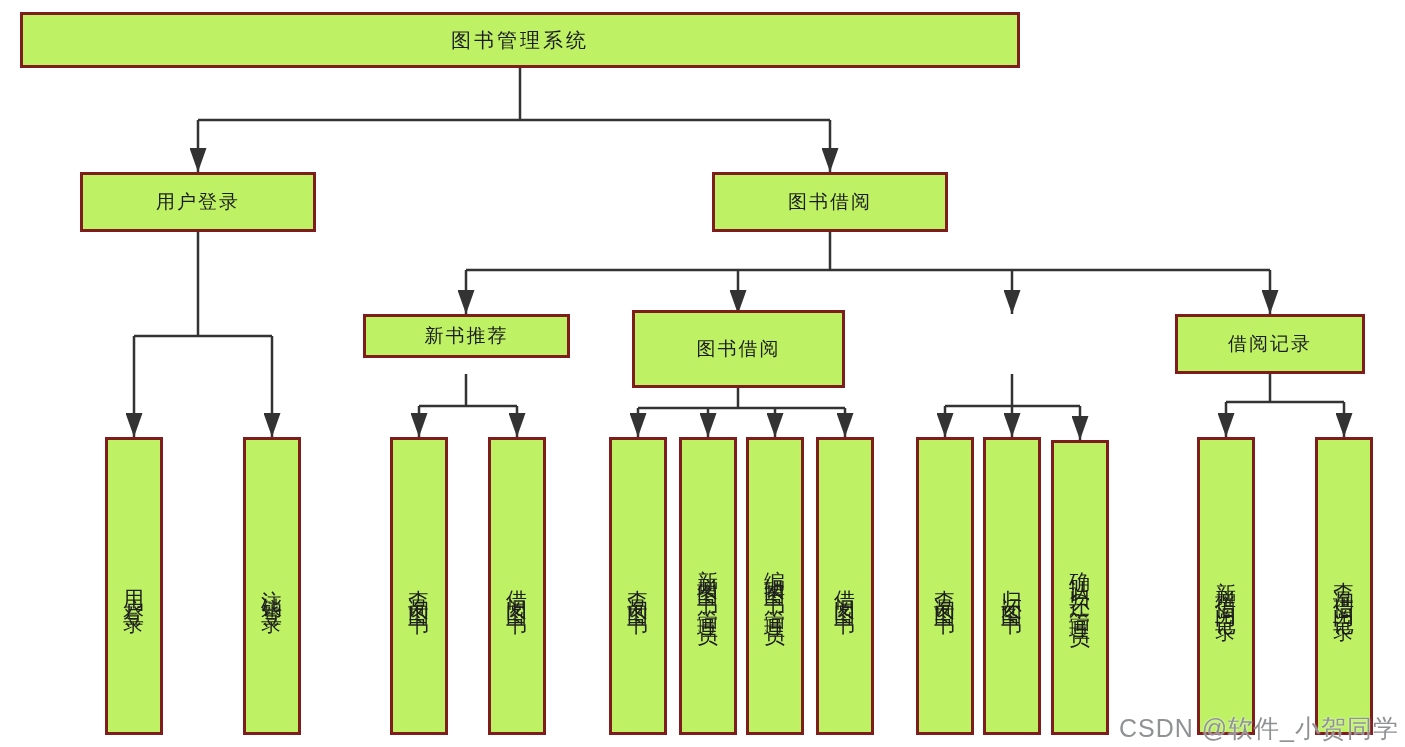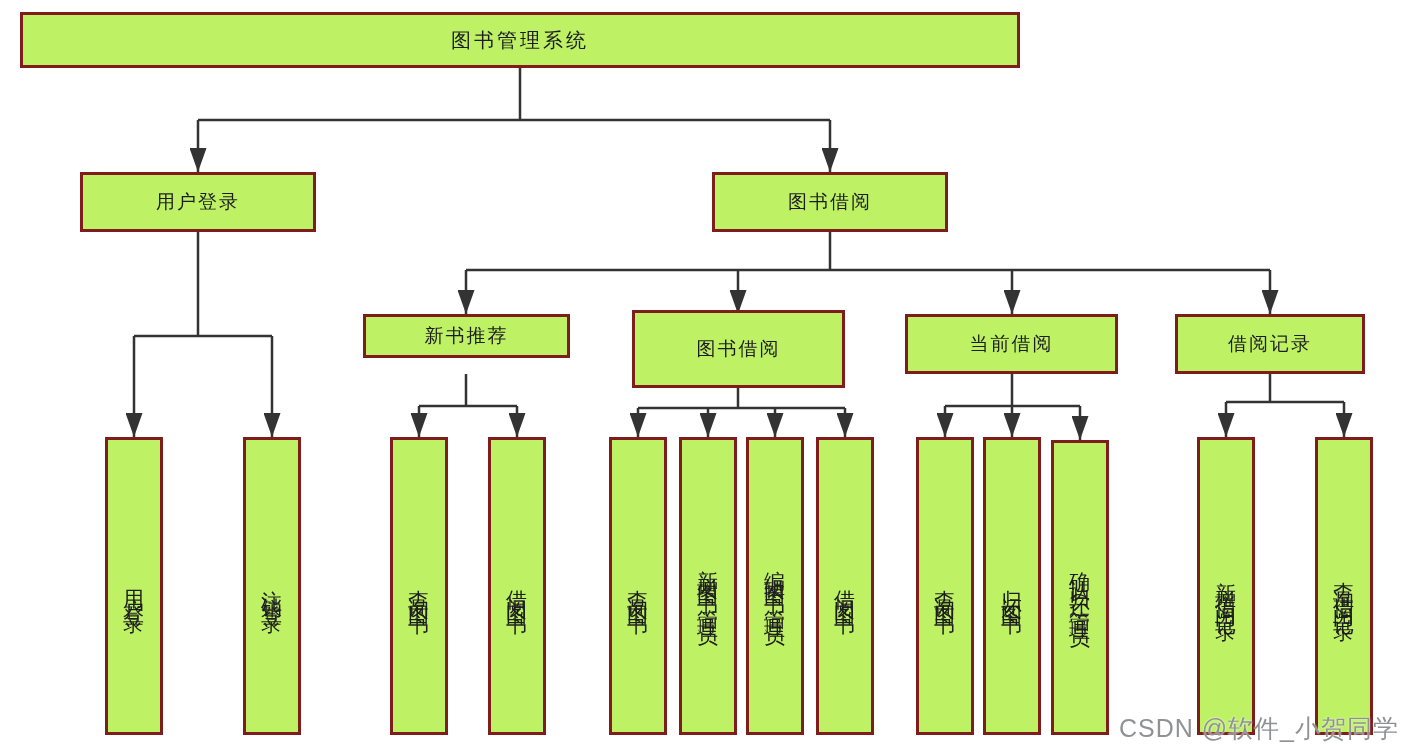--- a/index.html
+++ b/index.html
@@ -121,7 +121,6 @@
 
   <div class="box h" style="left:363px; top:314px; width:207px; height:44px">新书推荐</div>
   <div class="box h" style="left:632px; top:310px; width:213px; height:78px">图书借阅</div>
-  <div class="box h" style="left:905px; top:314px; width:213px; height:60px">当前借阅</div>
   <div class="box h" style="left:1175px; top:314px; width:190px; height:60px">借阅记录</div>
 
   <div class="box v" style="left:105px; top:437px; width:58px; height:298px">用户登录</div>

